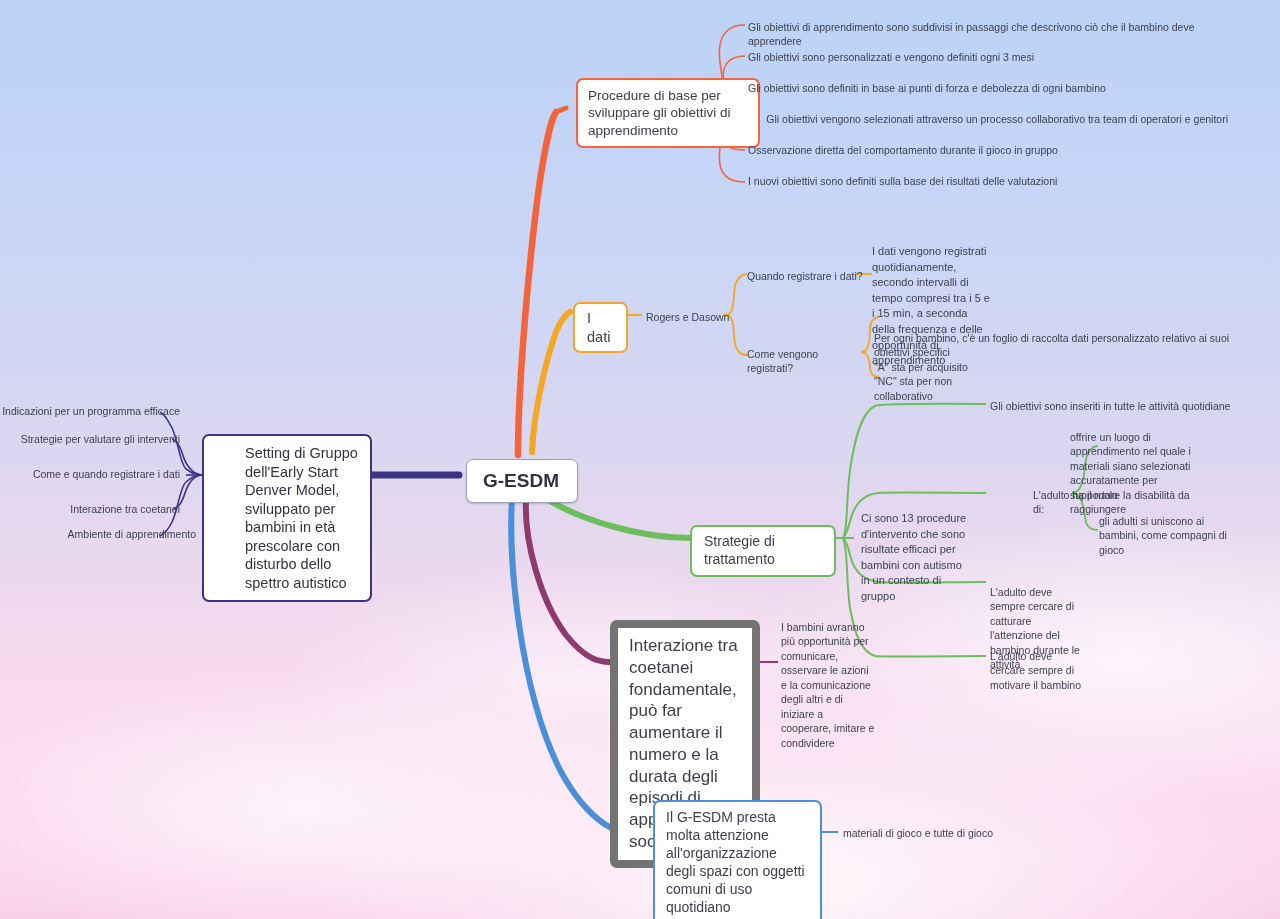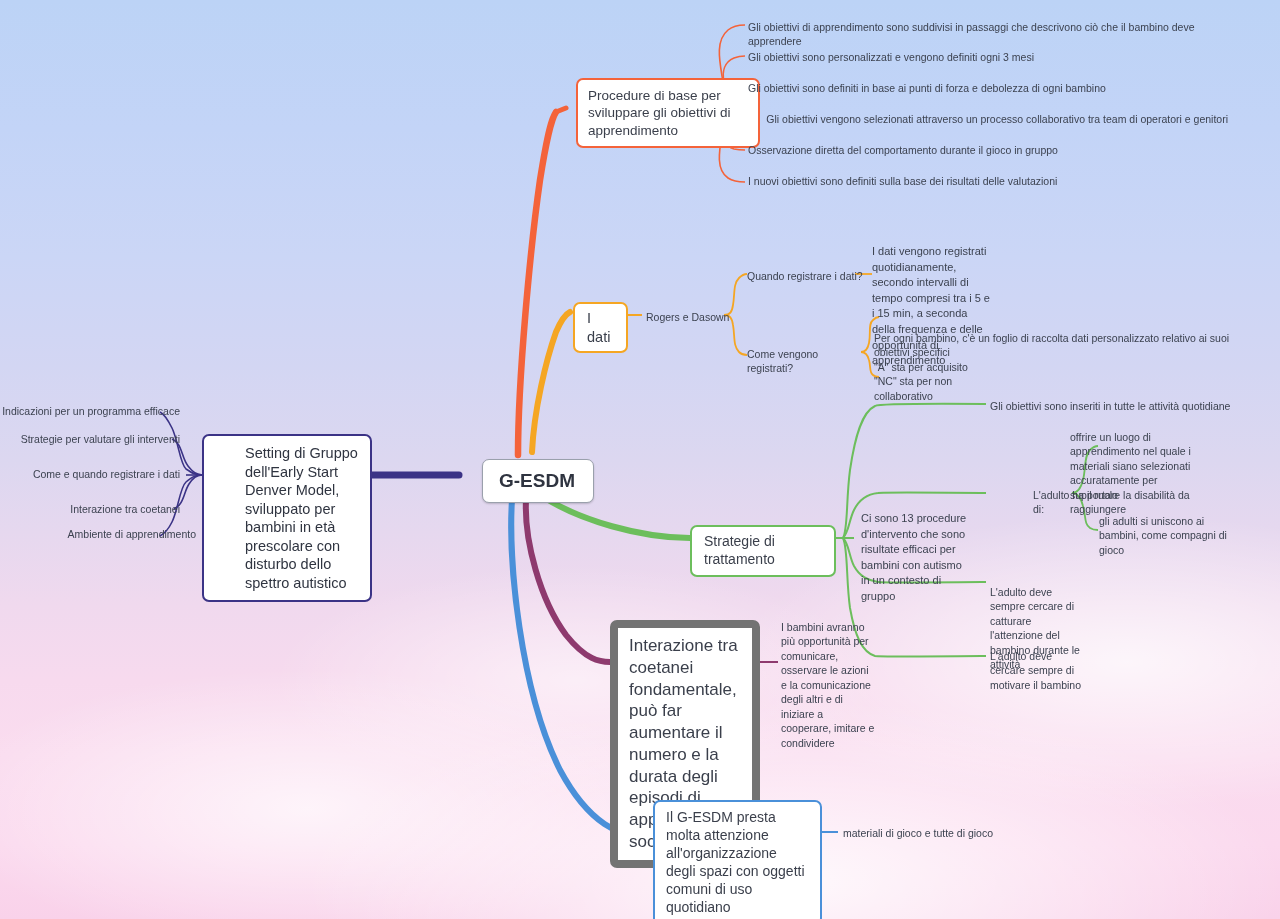--- a/index.html
+++ b/index.html
@@ -127,7 +127,7 @@
     <path d="M822 832 L 838 832" stroke="#4a90d9" stroke-width="2" fill="none"></path>
   </svg>
 
-  <div class="node central" style="left:482px;top:459px;padding-left:16px;">
+  <div class="node central" style="left:466px;top:459px;padding-left:16px;">
     <span>G-ESDM</span>
   </div>
 

